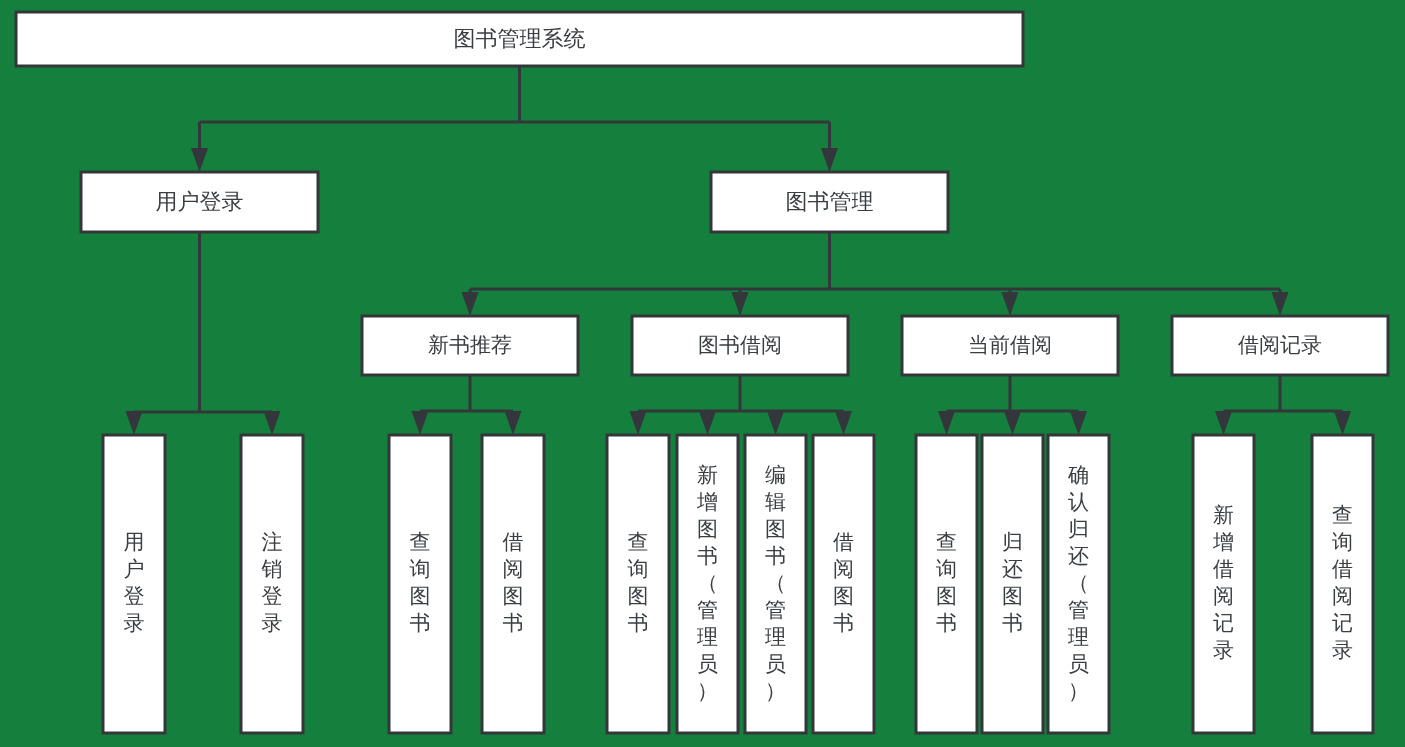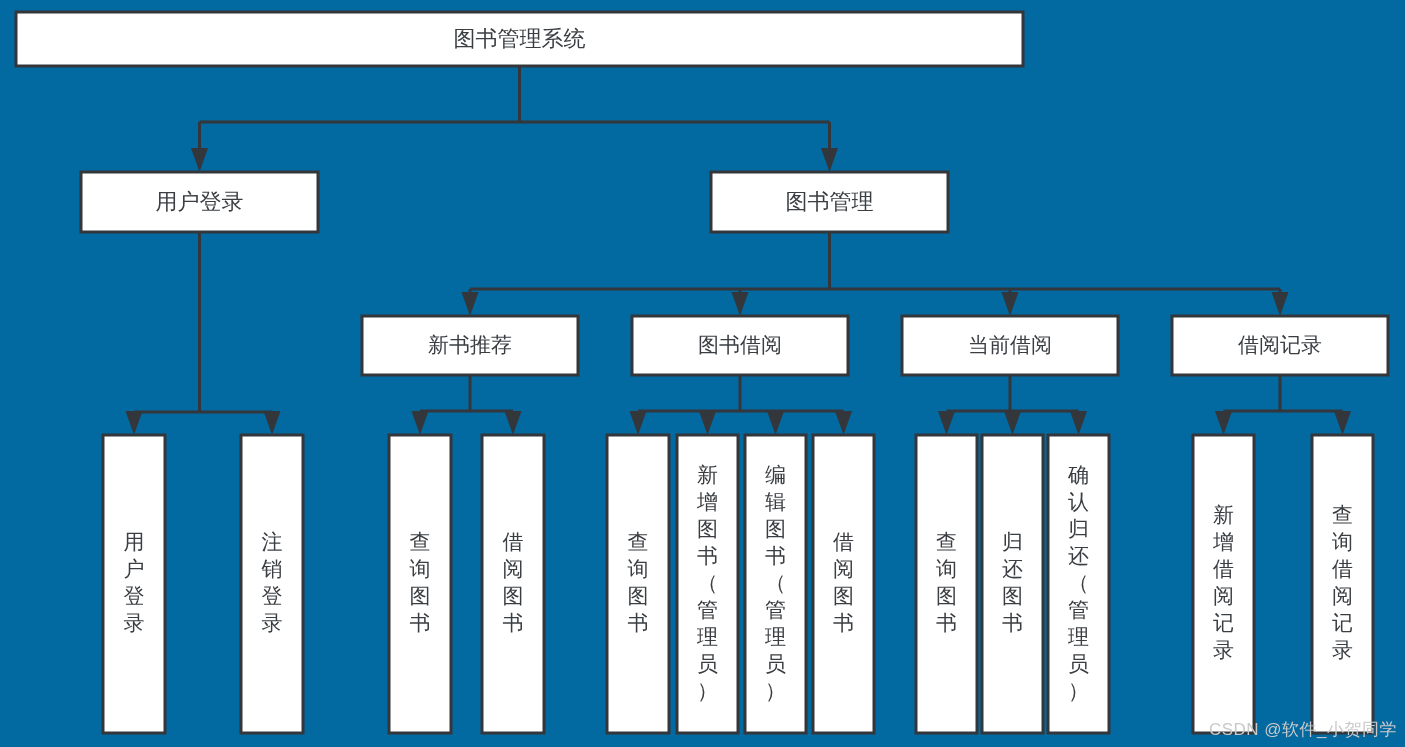--- a/index.html
+++ b/index.html
@@ -14,7 +14,7 @@
     position: relative;
     width: 1405px;
     height: 747px;
-    background: #0369a1;
+    background: #15803d;
     overflow: hidden;
   }
   svg#tree-canvas {

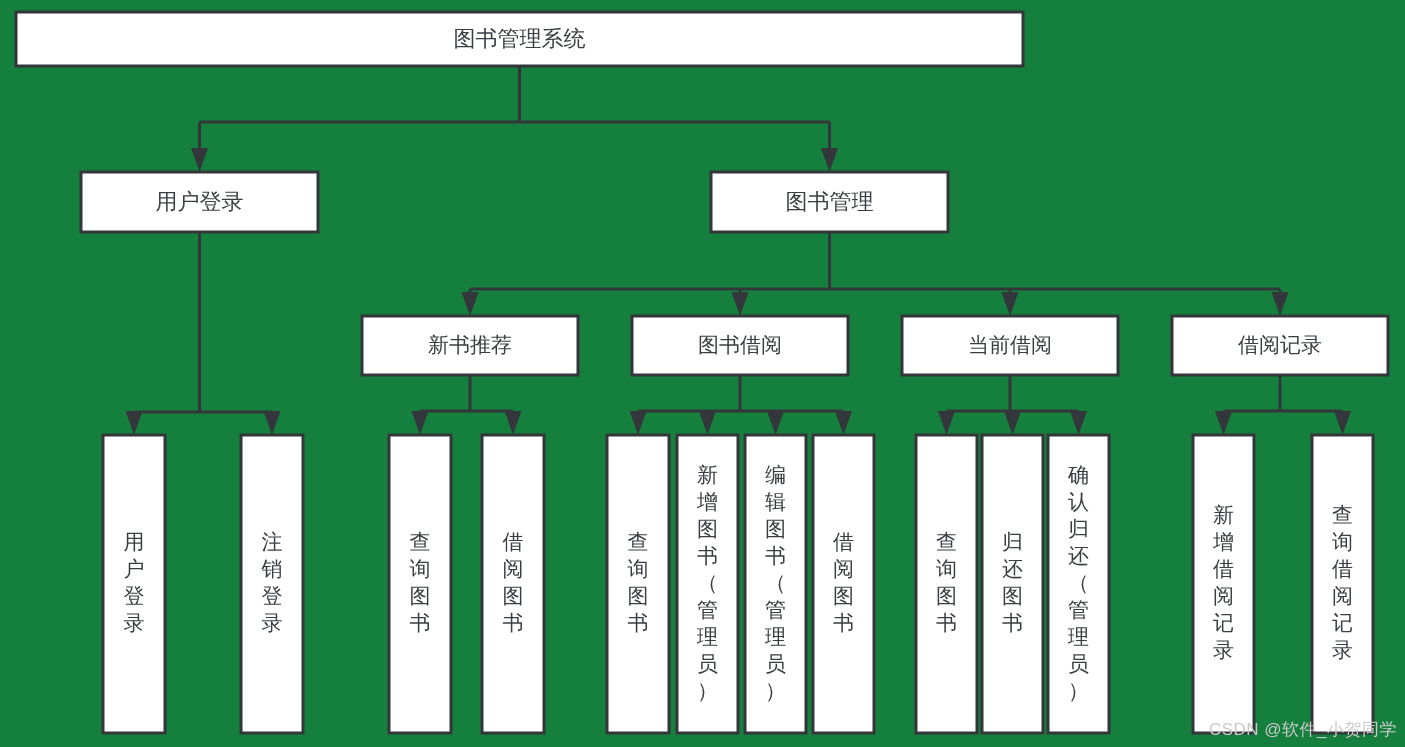--- a/index.html
+++ b/index.html
@@ -268,7 +268,6 @@
         </g>
       </g>
   </svg>
-  <div class="watermark">CSDN @软件_小贺同学</div>
 </div>
 
 </body></html>

